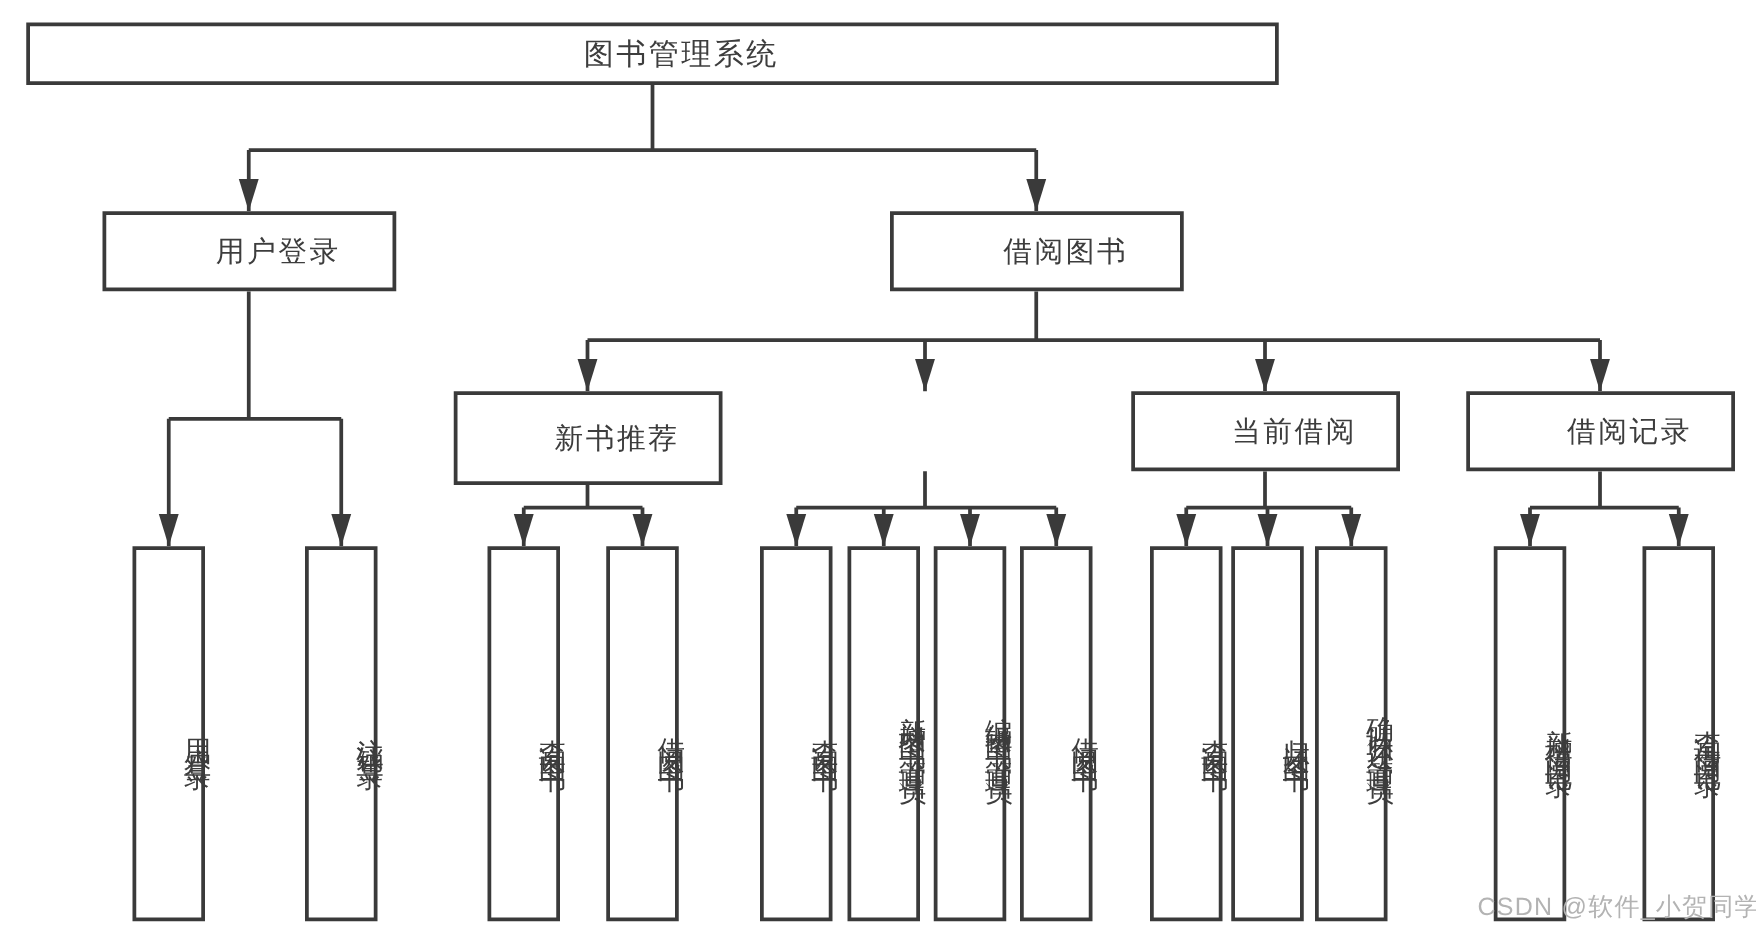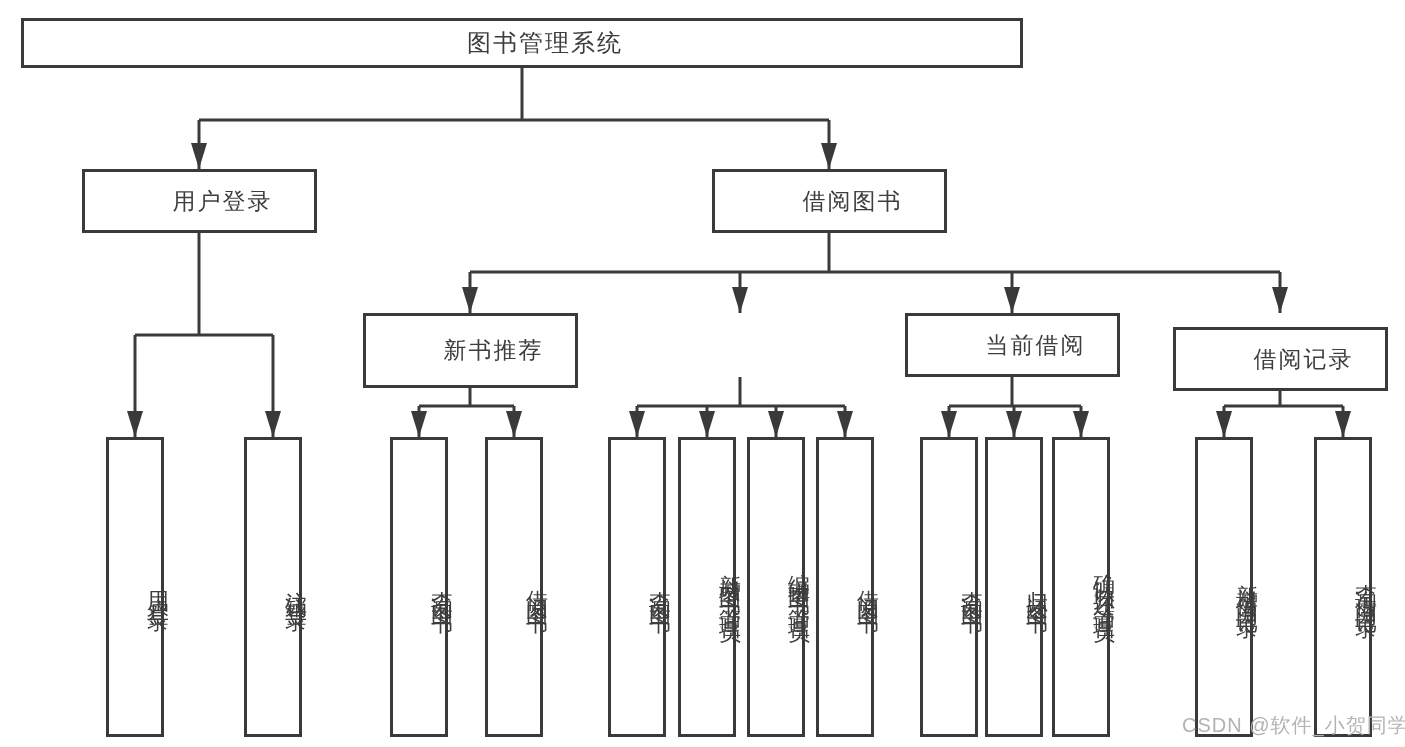--- a/index.html
+++ b/index.html
@@ -131,7 +131,7 @@
   <div class="node h" style="left:905px; top:313px; width:215px; height:64px">
     <span class="lbl">当前借阅</span>
   </div>
-  <div class="node h" style="left:1173px; top:327px; width:215px; height:64px">
+  <div class="node h" style="left:1173px; top:313px; width:215px; height:64px">
     <span class="lbl">借阅记录</span>
   </div>
 

